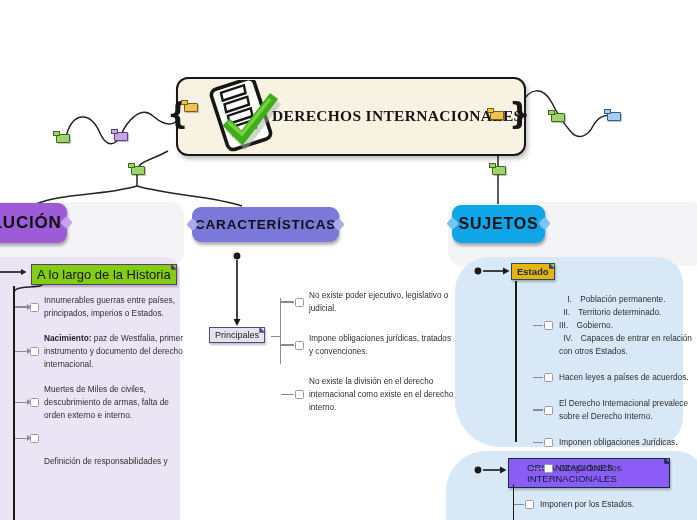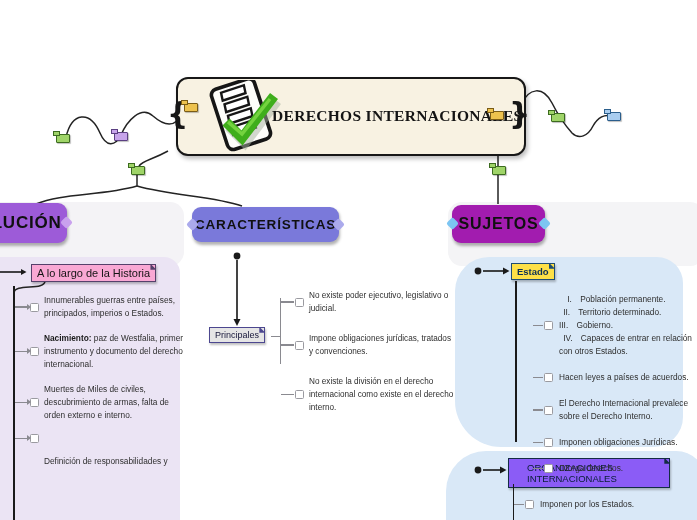--- a/index.html
+++ b/index.html
@@ -32,7 +32,7 @@
   .t-evo .bump{background:#c9a1ee;}
   .t-car{left:192px;top:207px;width:147px;height:35px;background:#7a79da;font-size:13.5px;}
   .t-car .bump{background:#abaaec;}
-  .t-suj{left:452px;top:205px;width:93px;height:38px;background:#a21caf;font-size:16px;}
+  .t-suj{left:452px;top:205px;width:93px;height:38px;background:#0ea5e9;font-size:16px;}
   .t-suj .bump{background:#7cc5f2;}
 
   

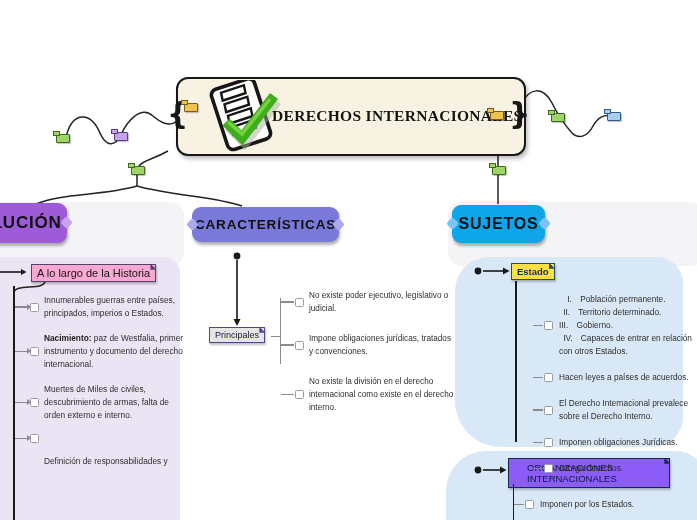--- a/index.html
+++ b/index.html
@@ -40,7 +40,7 @@
        padding:2px 5px;box-shadow:1px 1.5px 2px rgba(0,0,0,.25);font-weight:normal;}
   .tag::after{content:"";position:absolute;top:-1.3px;right:-1.3px;width:6px;height:6px;
               background:var(--bc);clip-path:polygon(0 0,100% 100%,0 100%);}
-  .tag-historia{left:31px;top:264px;--bc:#55406b;background:#f9a8d4;font-size:11px;color:#141414;}
+  .tag-historia{left:31px;top:264px;--bc:#55406b;background:#84cc16;font-size:13px;color:#141414;}
   .tag-principales{left:209px;top:327px;--bc:#4c478f;background:#e5e5e5;font-size:9px;color:#17173a;}
   .tag-estado{left:511px;top:263px;--bc:#1f4d73;background:#fde047;font-size:9.5px;color:#0b3055;font-weight:bold;}
   .tag-org{left:508px;top:458px;--bc:#132c44;background:#8b5cf6;font-size:9.5px;color:#071e35;

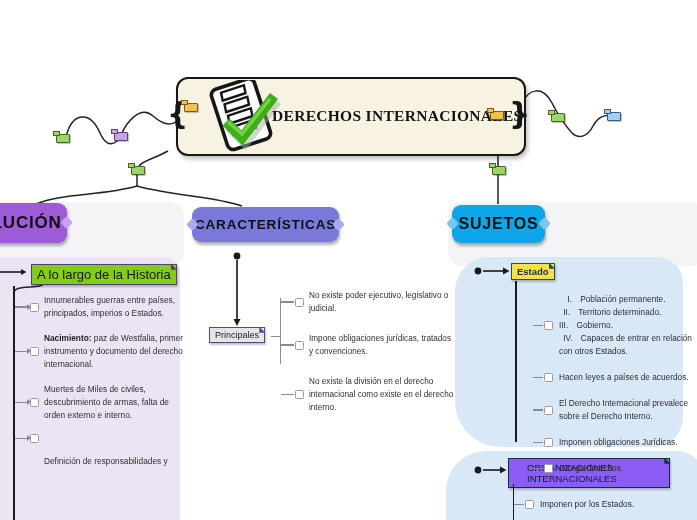--- a/index.html
+++ b/index.html
@@ -42,7 +42,7 @@
               background:var(--bc);clip-path:polygon(0 0,100% 100%,0 100%);}
   .tag-historia{left:31px;top:264px;--bc:#55406b;background:#84cc16;font-size:13px;color:#141414;}
   .tag-principales{left:209px;top:327px;--bc:#4c478f;background:#e5e5e5;font-size:9px;color:#17173a;}
-  .tag-estado{left:511px;top:263px;--bc:#1f4d73;background:#fde047;font-size:9.5px;color:#0b3055;font-weight:bold;}
+  .tag-estado{left:511px;top:263px;--bc:#1f4d73;background:#eab308;font-size:9.5px;color:#0b3055;font-weight:bold;}
   .tag-org{left:508px;top:458px;--bc:#132c44;background:#8b5cf6;font-size:9.5px;color:#071e35;
            font-weight:normal;width:124px;line-height:11px;padding:3px 18px;}
 

